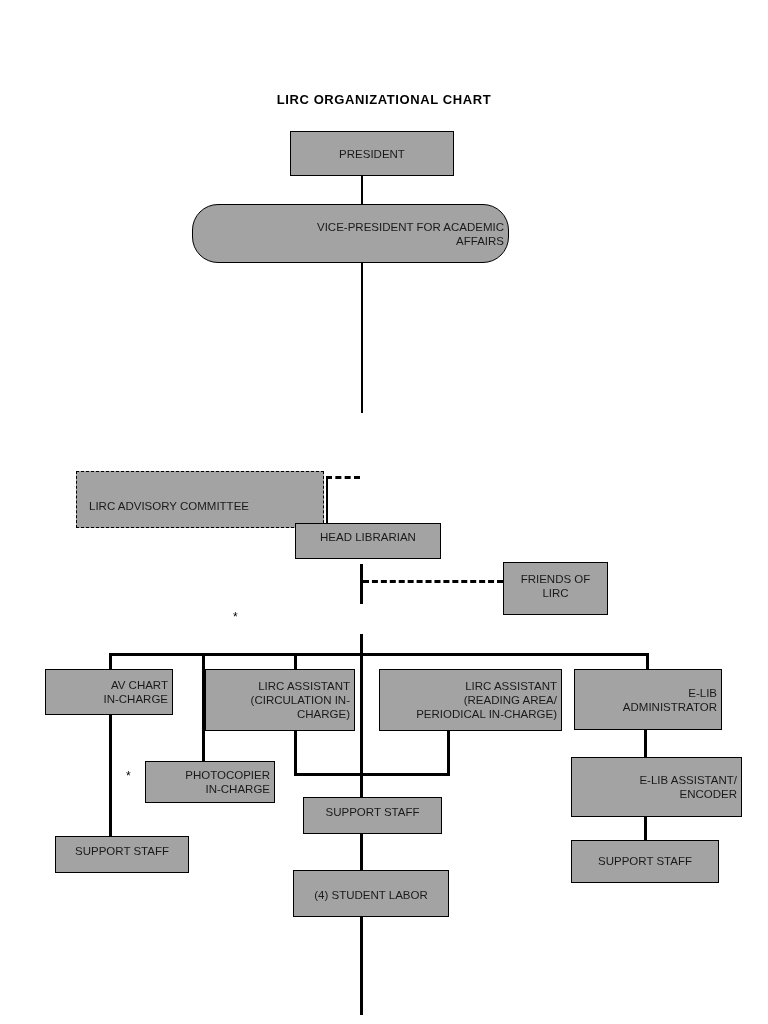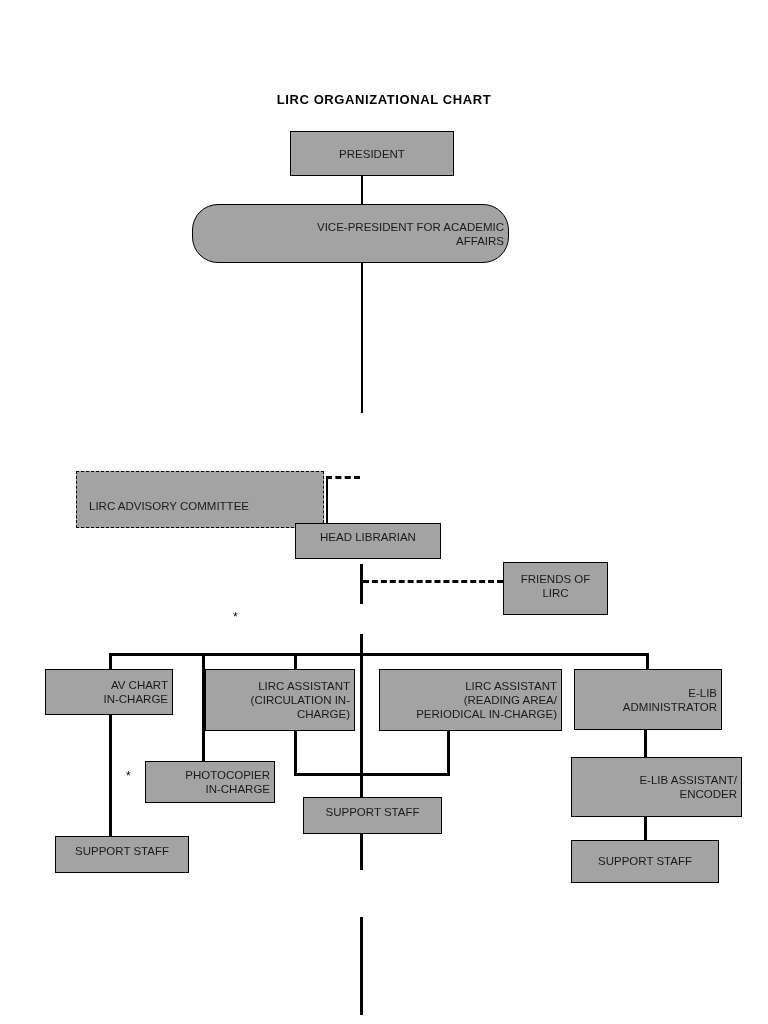--- a/index.html
+++ b/index.html
@@ -173,6 +173,9 @@
 
   <div class="conn thick-v" style="left:360px; top:834px; width:3px; height:36px;"></div>
 
+  <div class="node" style="left:293px; top:870px; width:156px; height:47px;">
+    <span>(4) STUDENT LABOR</span>
+  </div>
 
   <div class="conn thick-v" style="left:360px; top:917px; width:3px; height:98px;"></div>
 

